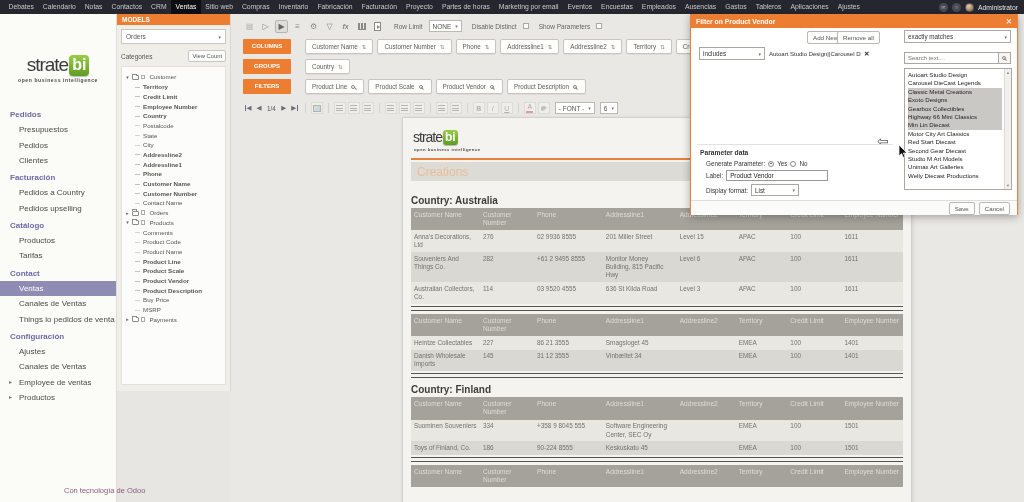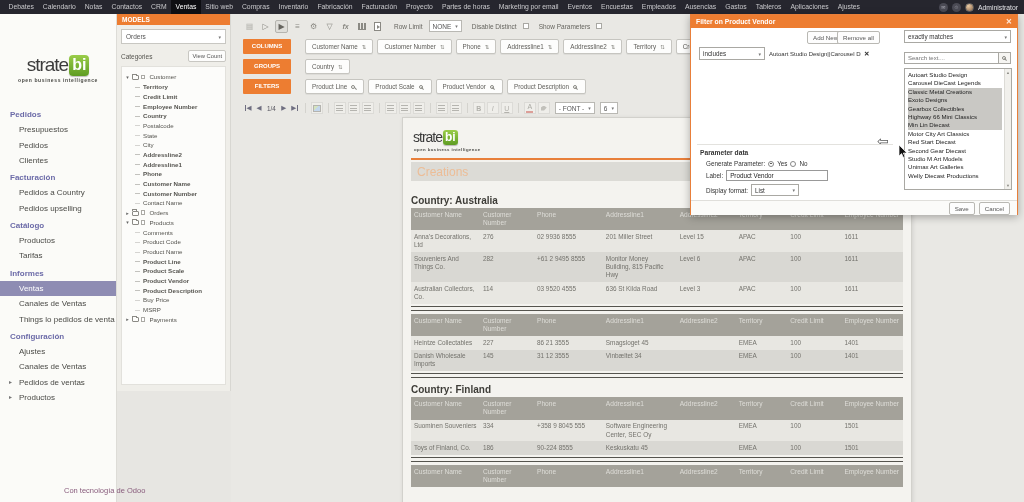--- a/index.html
+++ b/index.html
@@ -197,7 +197,7 @@
       <div class="sb-head">Catálogo</div>
       <div class="sb-item"><span>Productos</span></div>
       <div class="sb-item"><span>Tarifas</span></div>
-      <div class="sb-head">Informes</div>
+      <div class="sb-head">Contact</div>
       <div class="sb-item sel"><span>Ventas</span></div>
       <div class="sb-item"><span>Canales de Ventas</span></div>
       <div class="sb-item"><span>Things lo pedidos de venta</span></div>

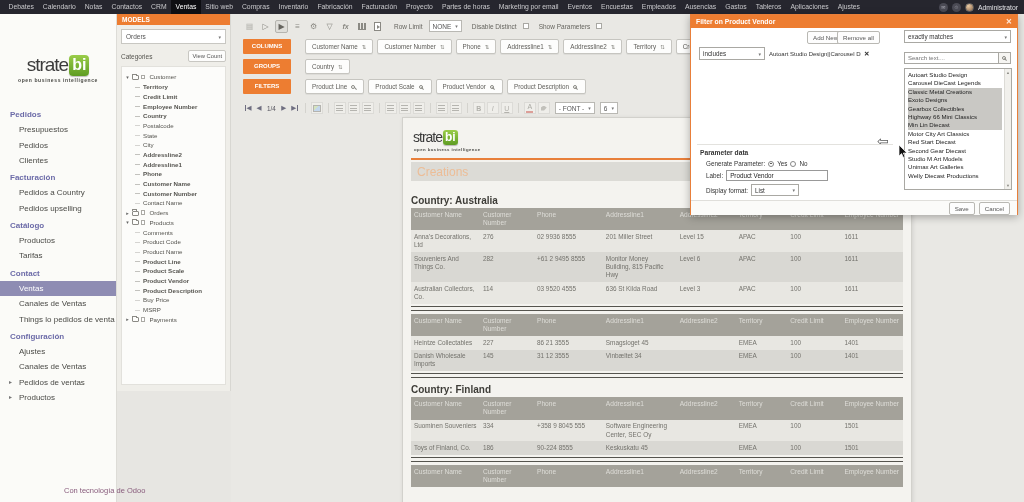--- a/index.html
+++ b/index.html
@@ -204,7 +204,7 @@
       <div class="sb-head">Configuración</div>
       <div class="sb-item"><span>Ajustes</span></div>
       <div class="sb-item"><span>Canales de Ventas</span></div>
-      <div class="sb-item"><span class="sb-arrow">▸</span><span>Pedidos de ventas</span></div>
+      <div class="sb-item"><span class="sb-arrow">▸</span><span>Employee de ventas</span></div>
       <div class="sb-item"><span class="sb-arrow">▸</span><span>Productos</span></div>
     </div>
 </div>

